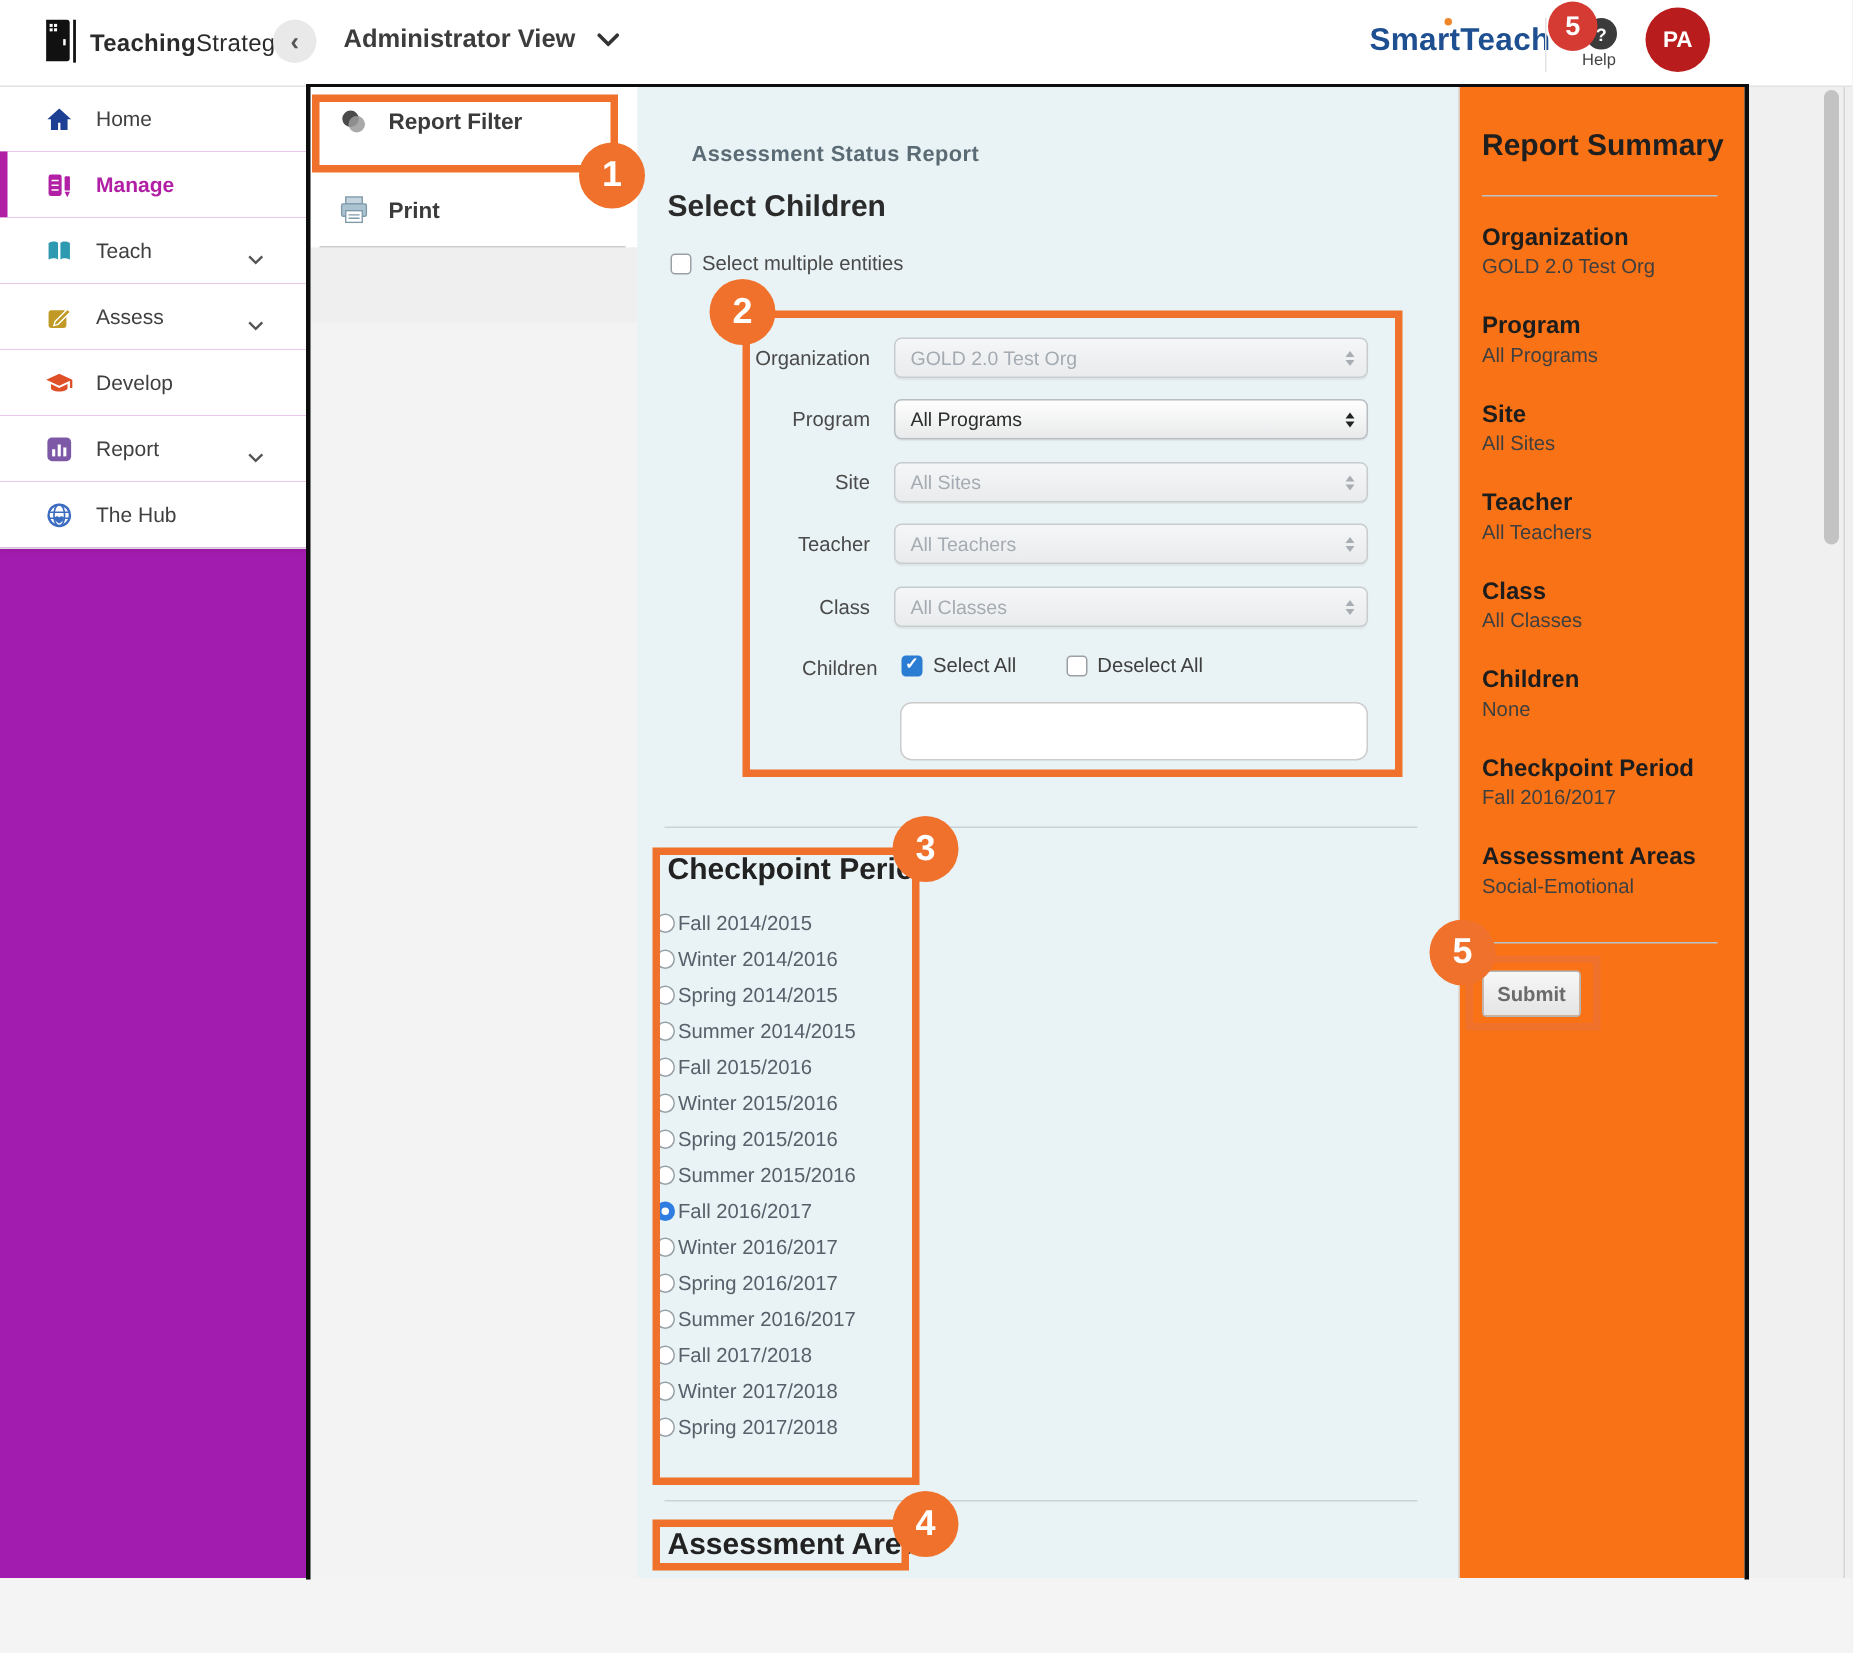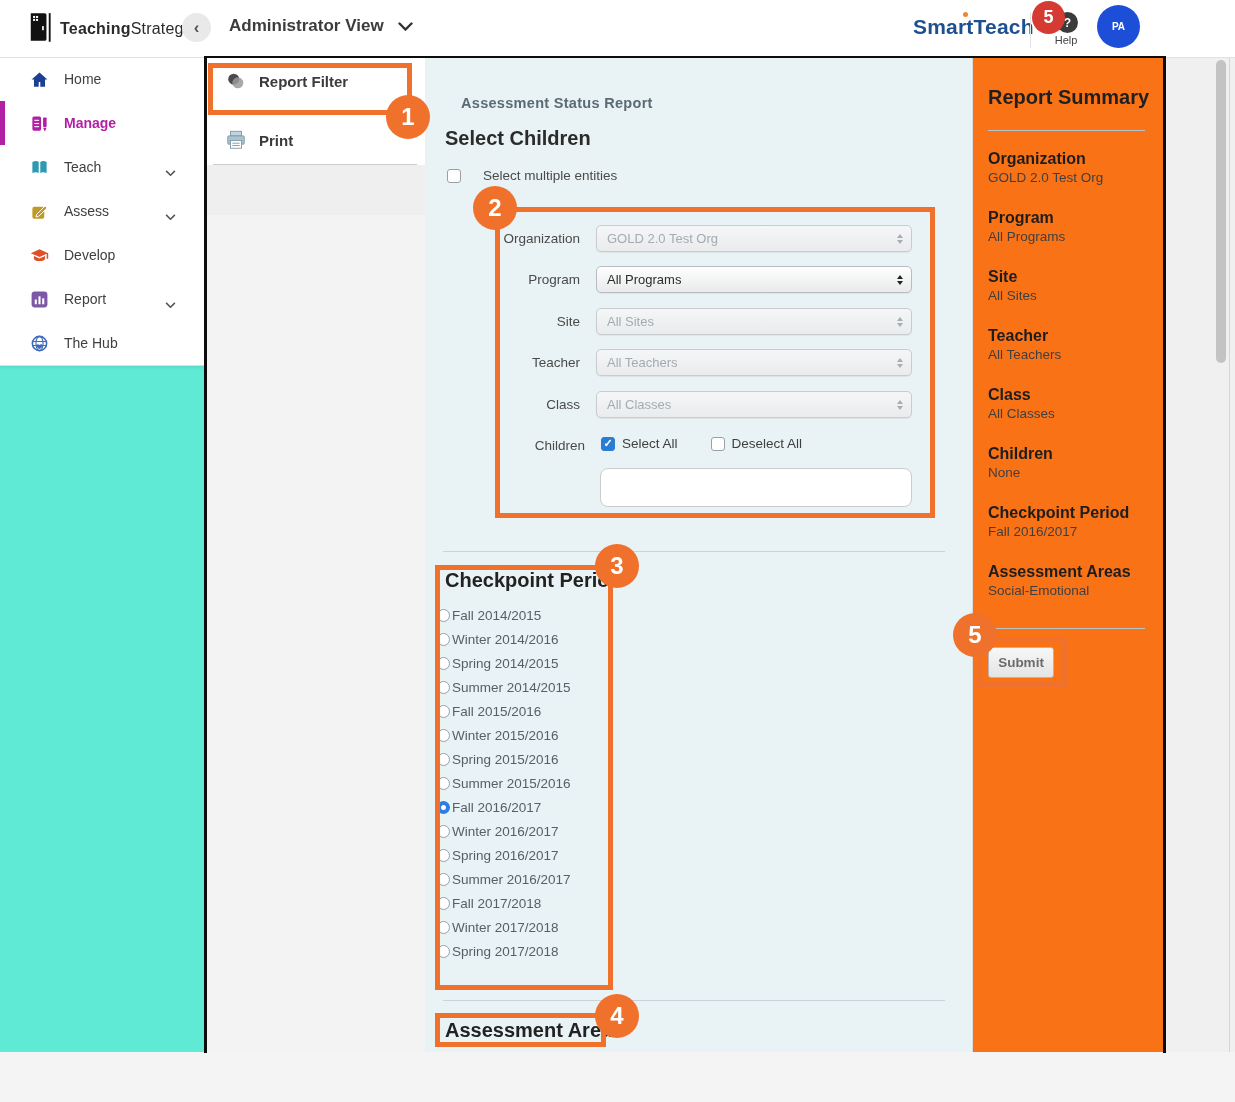--- a/index.html
+++ b/index.html
@@ -21,7 +21,7 @@
   .help-circle{position:absolute;left:11px;top:4px;width:21px;height:21px;border-radius:50%;background:#3b3b3b;color:#fff;font-size:12px;font-weight:700;display:flex;align-items:center;justify-content:center;}
   .help-label{position:absolute;left:0;top:26px;width:40px;font-size:11px;color:#444;}
   .help-badge{position:absolute;left:1032px;top:1px;width:33px;height:33px;border-radius:50%;background:#d63b33;color:#fff;font-size:18px;font-weight:700;display:flex;align-items:center;justify-content:center;z-index:36;}
-  .avatar{position:absolute;left:1097px;top:5px;width:43px;height:43px;border-radius:50%;background:#1d4ed8;color:#fff;font-size:10px;font-weight:700;display:flex;align-items:center;justify-content:center;cursor:pointer;}
+  .avatar{position:absolute;left:1097px;top:5px;width:43px;height:43px;border-radius:50%;background:#b91c1c;color:#fff;font-size:15px;font-weight:700;display:flex;align-items:center;justify-content:center;cursor:pointer;}
 
   
   .leftnav{position:absolute;left:0;top:57px;width:204px;height:995px;background:#5eead4;border-right:1px solid #e4e4e4;z-index:10;}

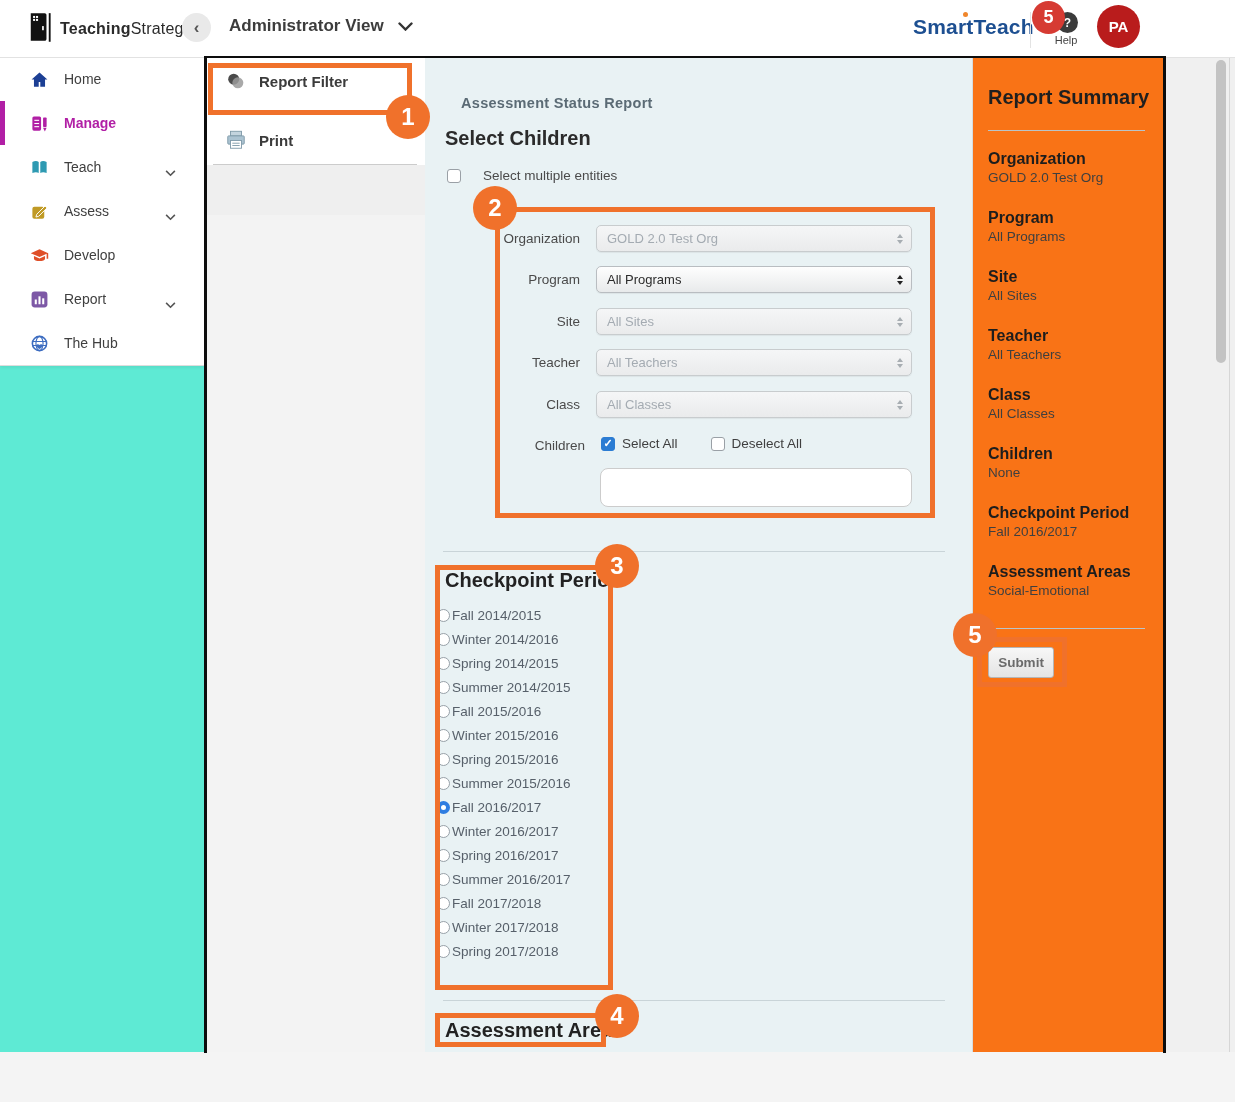--- a/index.html
+++ b/index.html
@@ -24,7 +24,7 @@
   .avatar{position:absolute;left:1097px;top:5px;width:43px;height:43px;border-radius:50%;background:#b91c1c;color:#fff;font-size:15px;font-weight:700;display:flex;align-items:center;justify-content:center;cursor:pointer;}
 
   
-  .leftnav{position:absolute;left:0;top:57px;width:204px;height:995px;background:#5eead4;border-right:1px solid #e4e4e4;z-index:10;}
+  .leftnav{position:absolute;left:0;top:57px;width:204px;height:995px;background:#a21caf;border-right:1px solid #e4e4e4;z-index:10;}
   .nav-card{position:absolute;left:0;top:0;width:204px;border-bottom:1px solid #ddd;box-shadow:0 2px 3px rgba(0,0,0,.06);}
   .nav-item{position:relative;height:44px;display:flex;align-items:center;padding-left:30px;gap:15px;font-size:14px;color:#3f3f3f;cursor:pointer;background:#fff;}
   .nav-item .nicon{width:19px;height:19px;display:flex;align-items:center;justify-content:center;flex:none;}

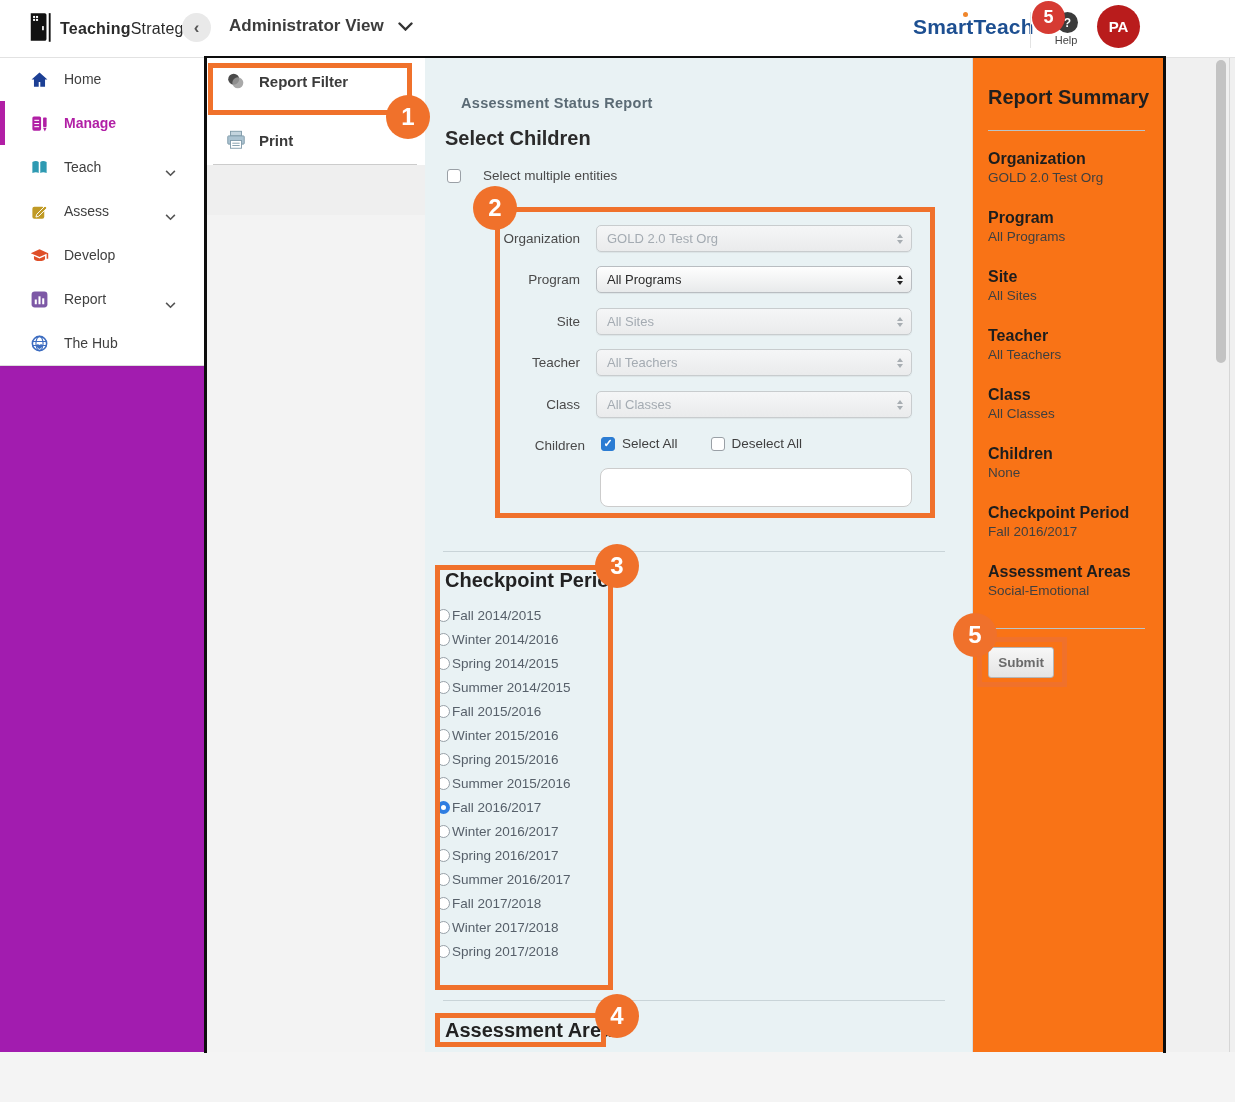--- a/index.html
+++ b/index.html
@@ -49,7 +49,7 @@
   .main{position:absolute;left:425px;top:57px;width:547px;height:995px;background:#e9f2f4;z-index:5;}
   .crumb{position:absolute;left:36px;top:38px;font-size:14.5px;font-weight:700;color:#5b6b75;letter-spacing:.3px;}
   .h-select-children{position:absolute;left:20px;top:70px;font-size:20px;font-weight:700;color:#2b2b2b;}
-  .multi-row{position:absolute;left:22px;top:111px;display:flex;align-items:center;gap:22px;font-size:13.5px;color:#4a4a4a;cursor:pointer;}
+  .multi-row{position:absolute;left:22px;top:111px;display:flex;align-items:center;gap:7px;font-size:13.5px;color:#4a4a4a;cursor:pointer;}
 
   .cb{width:14px;height:14px;border:1px solid #9aa0a6;border-radius:3px;background:#fff;box-sizing:border-box;display:inline-flex;align-items:center;justify-content:center;flex:none;}
   .cb.checked{background:#2b7cd3;border-color:#2b7cd3;color:#fff;font-size:11px;font-weight:700;line-height:1;}

